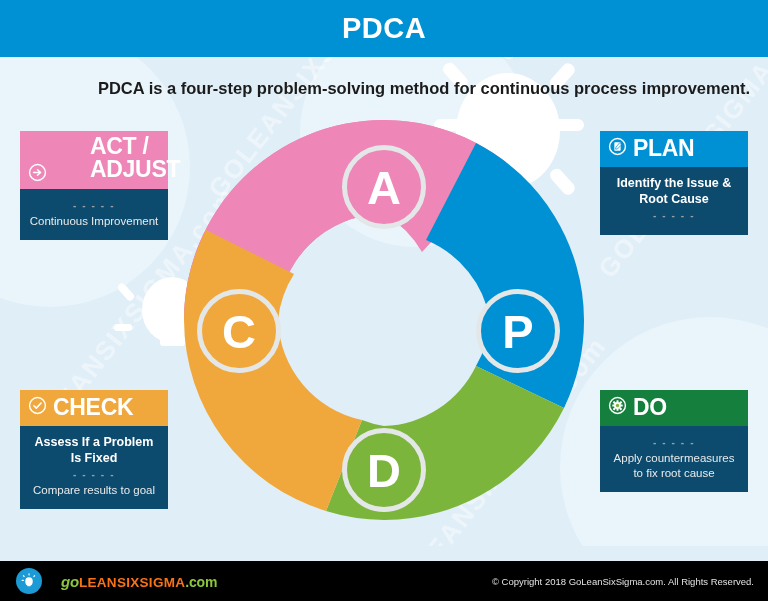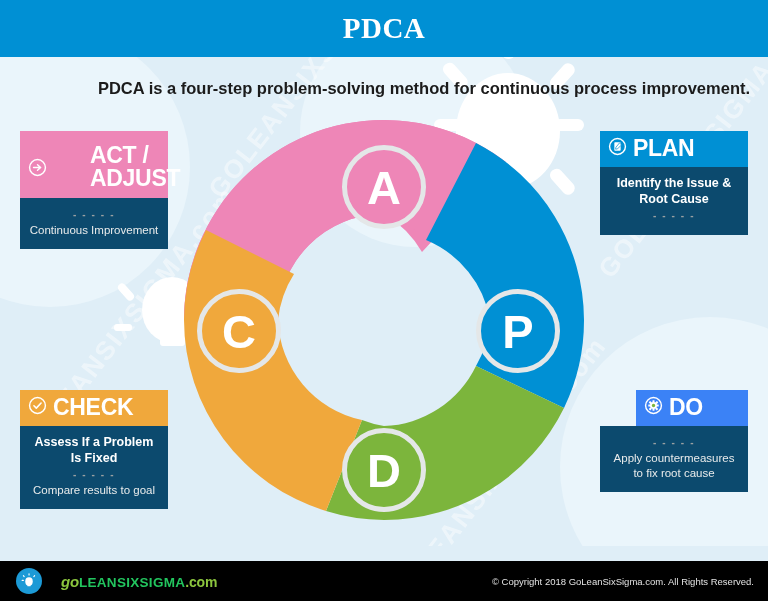--- a/index.html
+++ b/index.html
@@ -27,7 +27,6 @@
     display: flex;
     align-items: center;
     justify-content: center;
-    font-family: Liberation Serif, serif;
   }
   #title-bar .title {
     color: #ffffff;

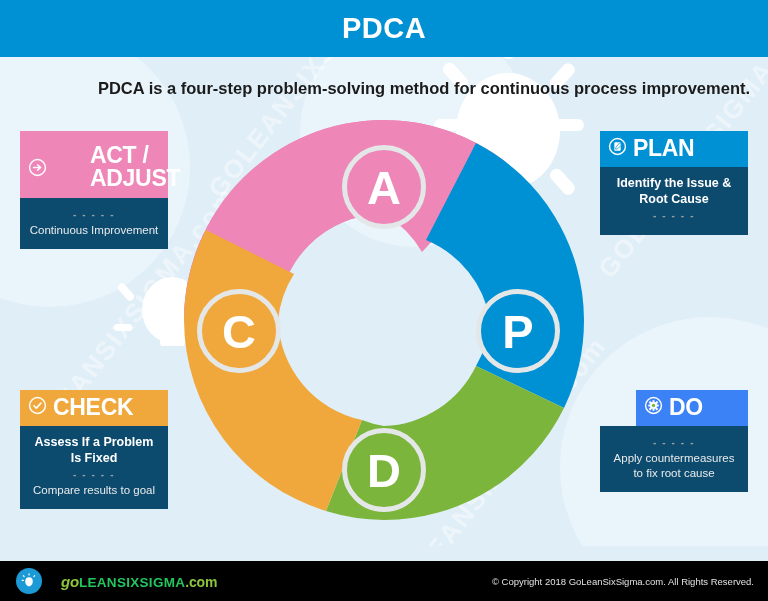--- a/index.html
+++ b/index.html
@@ -168,7 +168,7 @@
   #card-do   .card-head { background: #3b82f6; margin-left: 36px; }
 
   
-  #card-act .card-head { align-items: center; padding-top: 13px; gap: 43px; }
+  #card-act .card-head { align-items: flex-end; padding-top: 4px; gap: 43px; }
 
   
   #footer {

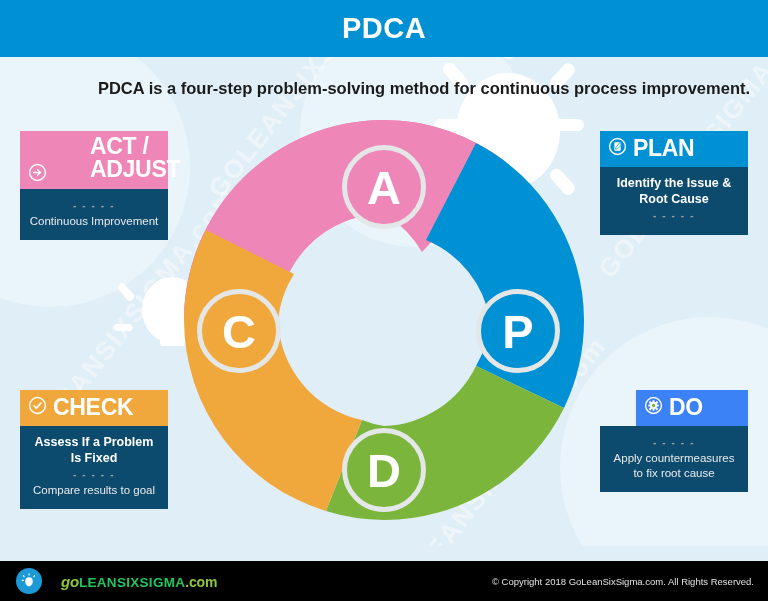--- a/index.html
+++ b/index.html
@@ -165,7 +165,7 @@
   #card-act  .card-head { background: #ee86b7; }
   #card-plan .card-head { background: #0090d4; }
   #card-check .card-head { background: #f0a83c; }
-  #card-do   .card-head { background: #3b82f6; margin-left: 36px; }
+  #card-do   .card-head { background: #15803d; }
 
   
   #card-act .card-head { align-items: flex-end; padding-top: 4px; gap: 43px; }

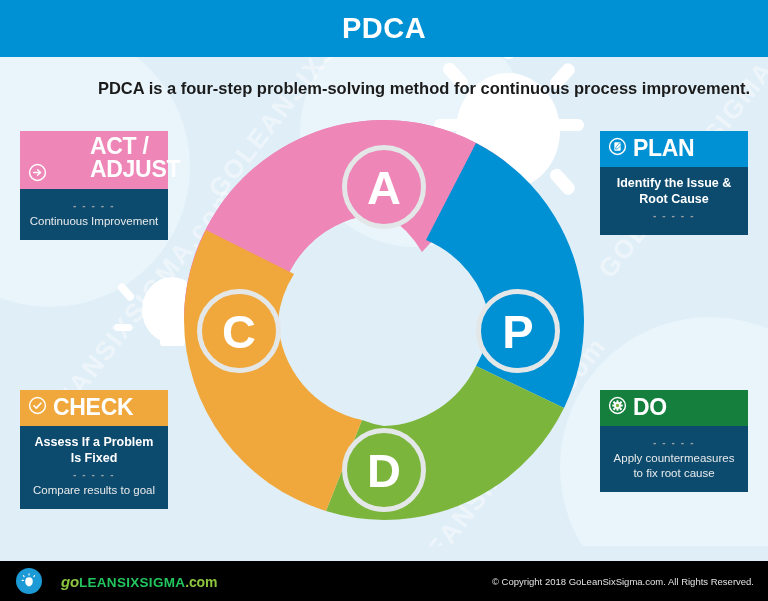--- a/index.html
+++ b/index.html
@@ -196,7 +196,7 @@
   }
   .logo-text { font-size: 13.5px; font-weight: bold; letter-spacing: -0.2px; }
   .logo-go   { color: #8cc63e; font-style: italic; font-size: 15px; margin-left: 11px; }
-  .logo-main { color: #22c55e; letter-spacing: 0.3px; }
+  .logo-main { color: #f97316; letter-spacing: 0.3px; }
   .logo-com  { color: #8cc63e; font-size: 14px; }
   #copyright {
     position: absolute;

